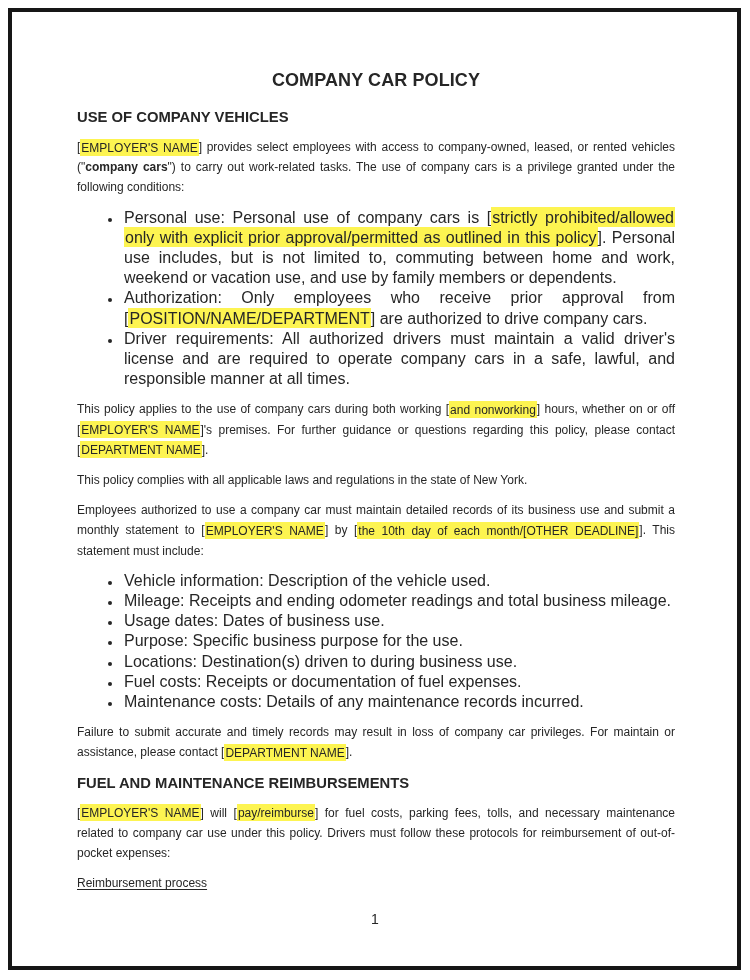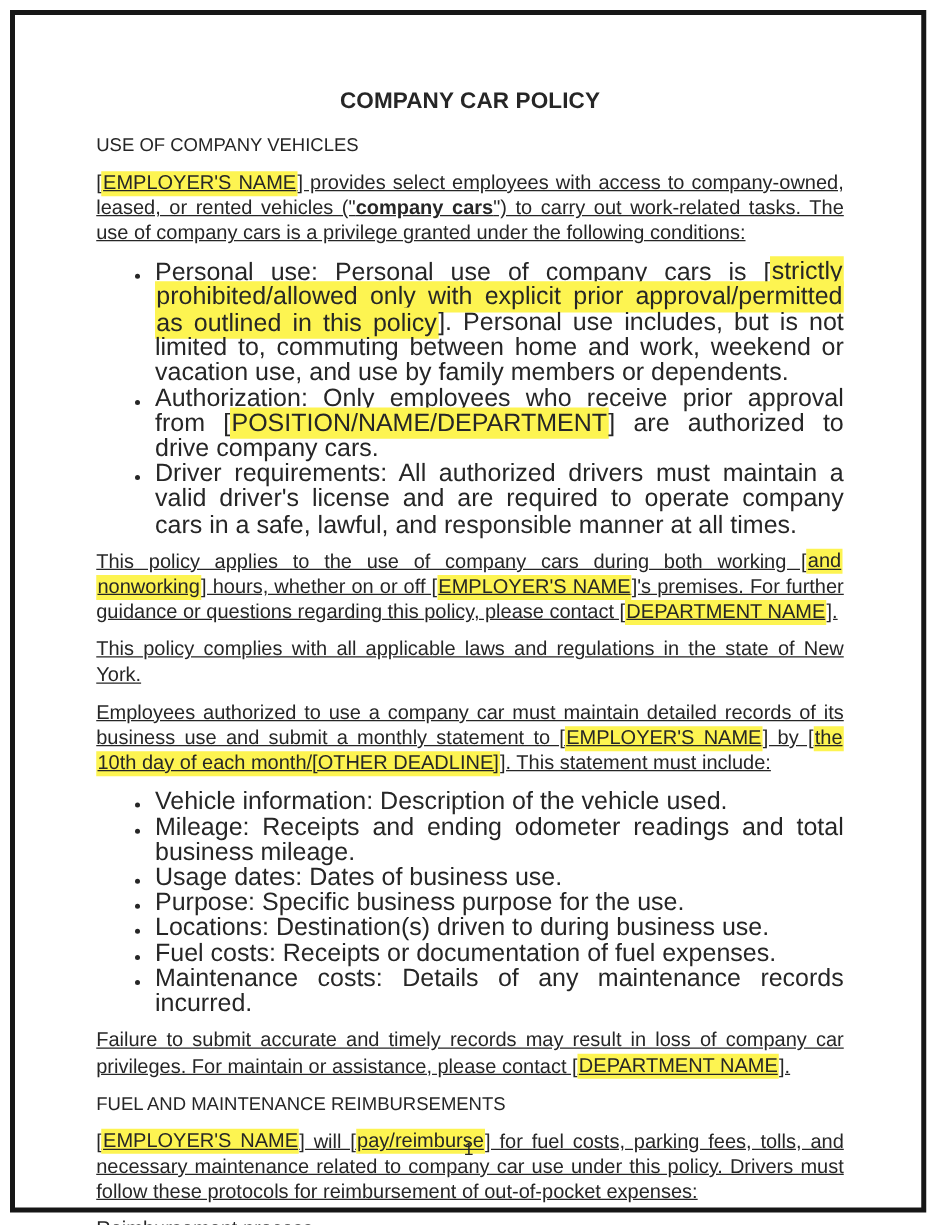--- a/index.html
+++ b/index.html
@@ -31,7 +31,7 @@
   }
   h2.section-heading {
     font-size: 14.8px;
-    font-weight: normal;
+    font-weight: bold;
     margin: 0 0 10px 0;
     line-height: 20px;
   }

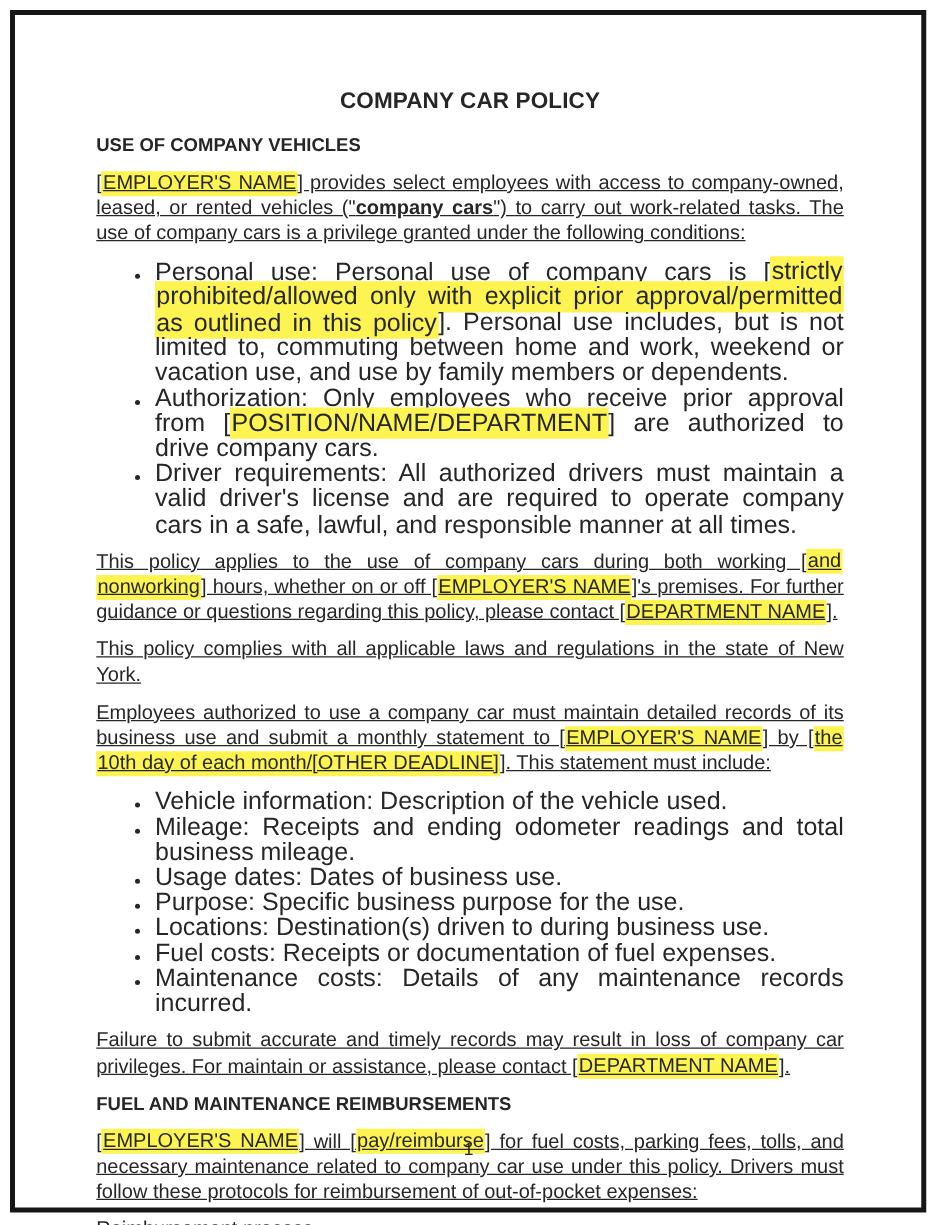--- a/index.html
+++ b/index.html
@@ -36,11 +36,10 @@
     line-height: 20px;
   }
   p.para {
-    font-size: 16px;
+    font-size: 12px;
     line-height: 20.2px;
     margin: 0 0 10px 0;
     text-align: justify;
-    text-decoration: underline;
   }
   ul.bullet-list {
     margin: 0 0 10px 0;

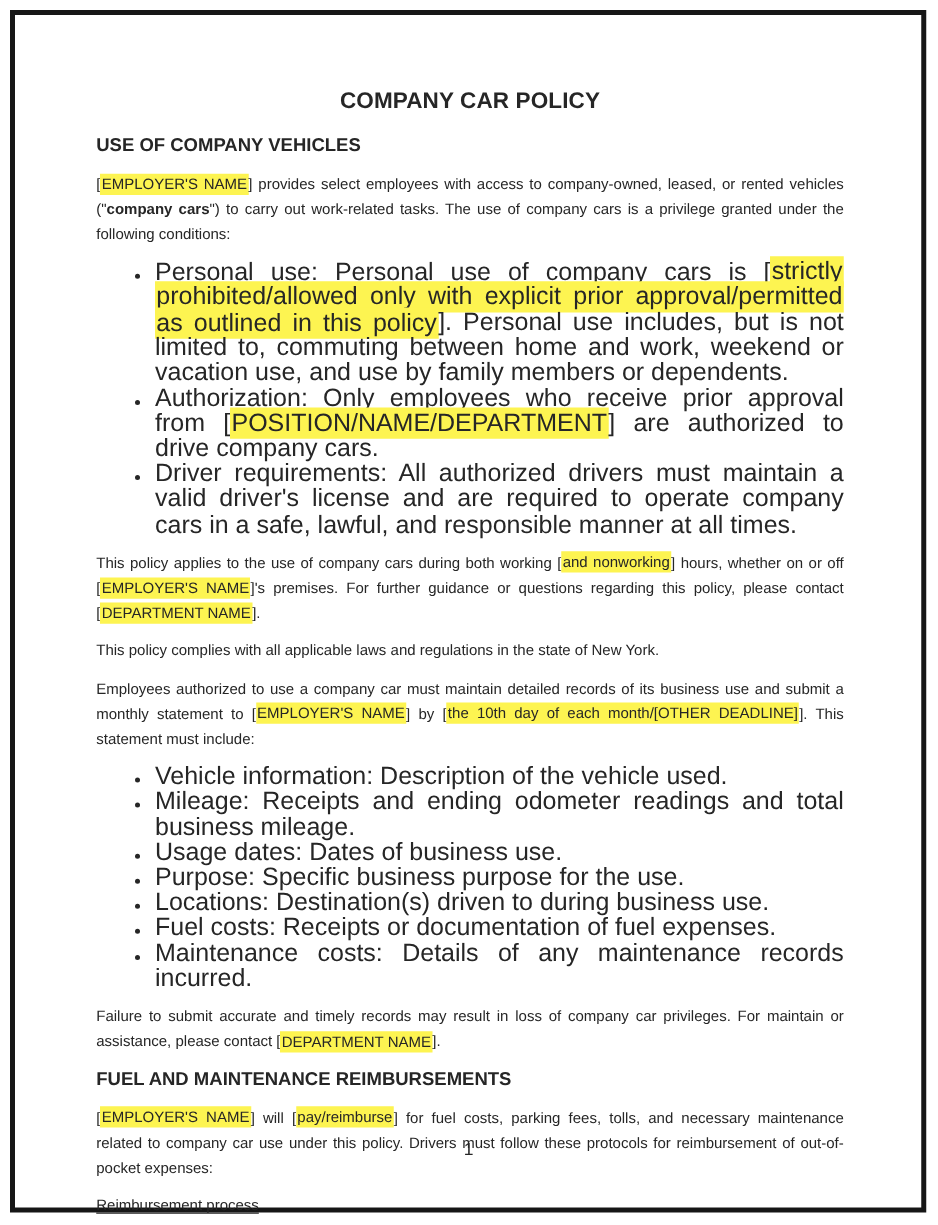--- a/index.html
+++ b/index.html
@@ -46,7 +46,7 @@
     padding: 0 0 0 45px;
   }
   ul.bullet-list li {
-    font-size: 20px;
+    font-size: 16px;
     line-height: 20.2px;
     text-align: justify;
     padding-left: 2px;

